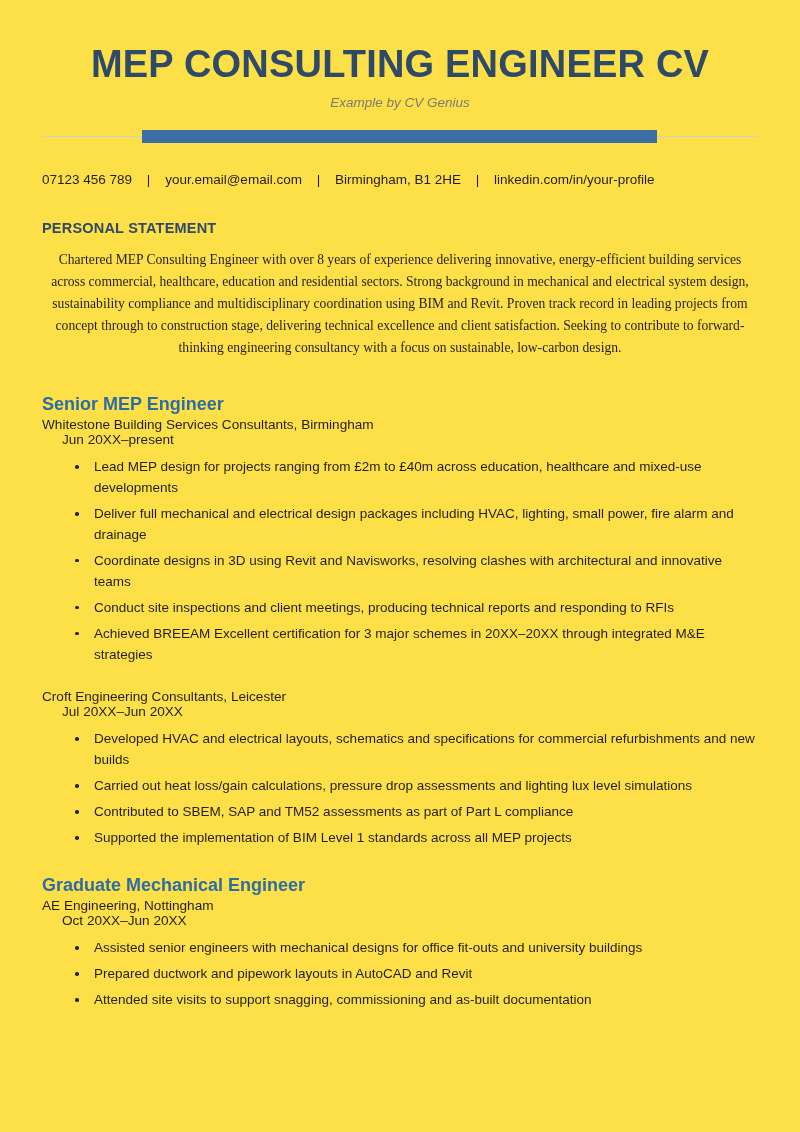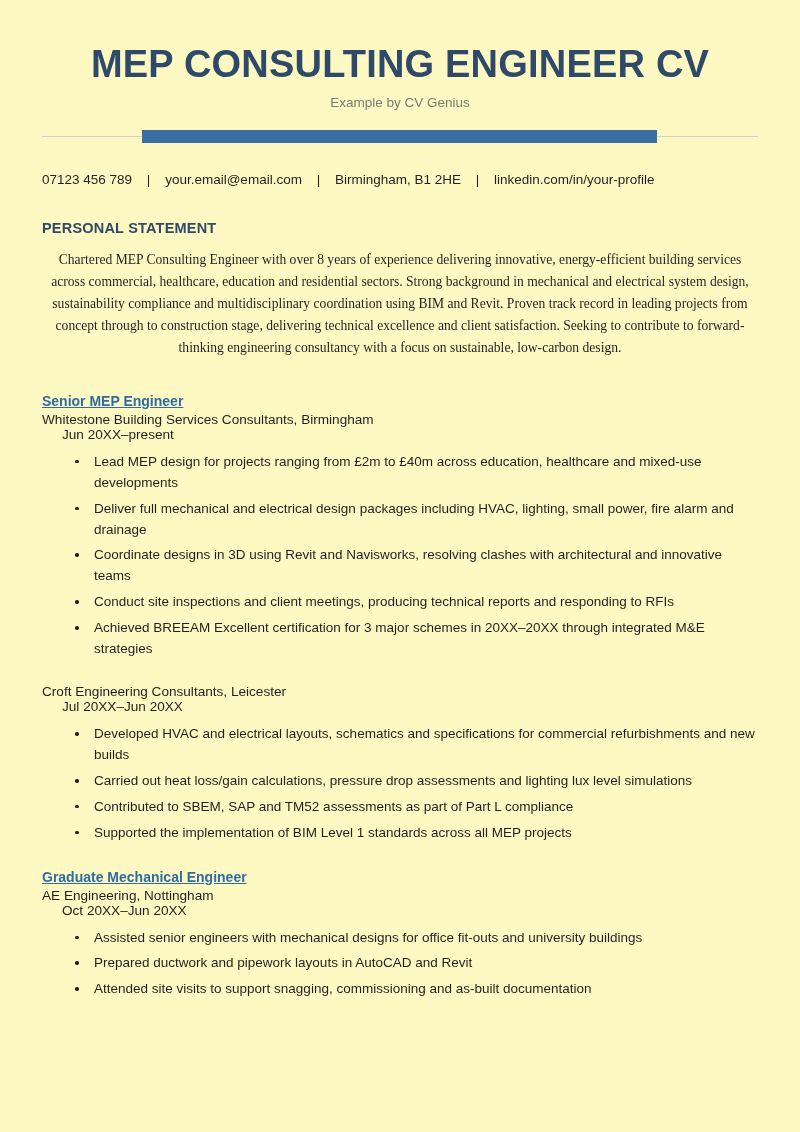--- a/index.html
+++ b/index.html
@@ -21,7 +21,7 @@
     height: 1132px;
     box-sizing: border-box;
     padding: 0 42px;
-    background: #fef9c3;
+    background: #fde047;
     overflow: hidden;
   }
 

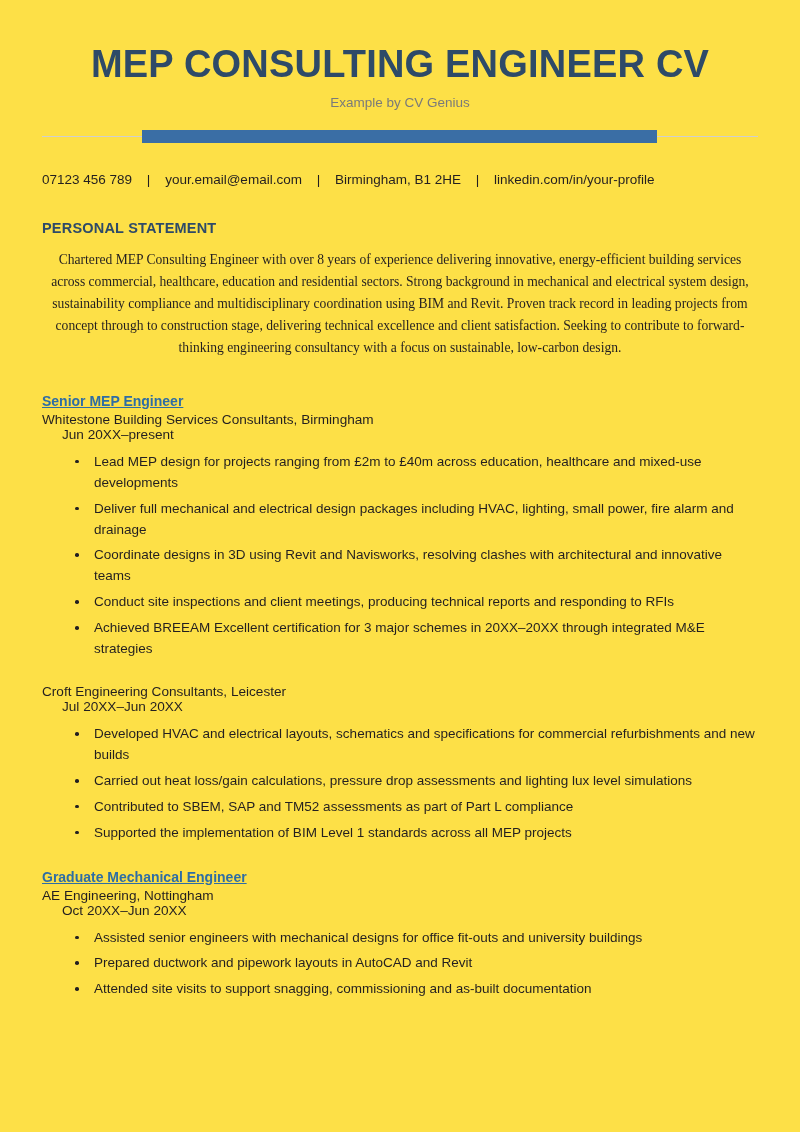--- a/index.html
+++ b/index.html
@@ -45,6 +45,7 @@
     font-size: 13.5px;
     color: #7a7a7a;
     font-weight: normal;
+    font-style: italic;
   }
 
   

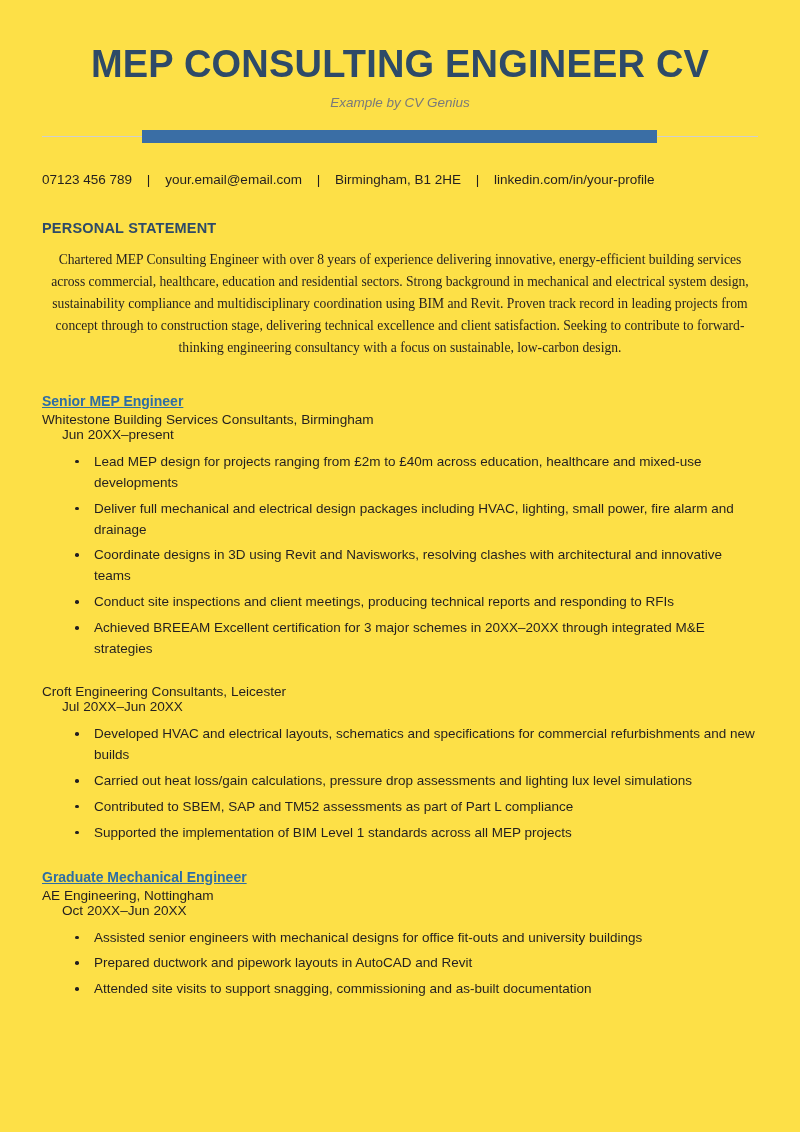--- a/index.html
+++ b/index.html
@@ -113,11 +113,10 @@
     margin-top: 20px;
   }
   .job-title {
-    font-size: 14px;
+    font-size: 18px;
     font-weight: bold;
     color: #2e6da4;
     line-height: 1.35;
-    text-decoration: underline;
   }
   .job-meta {
     display: flex;

